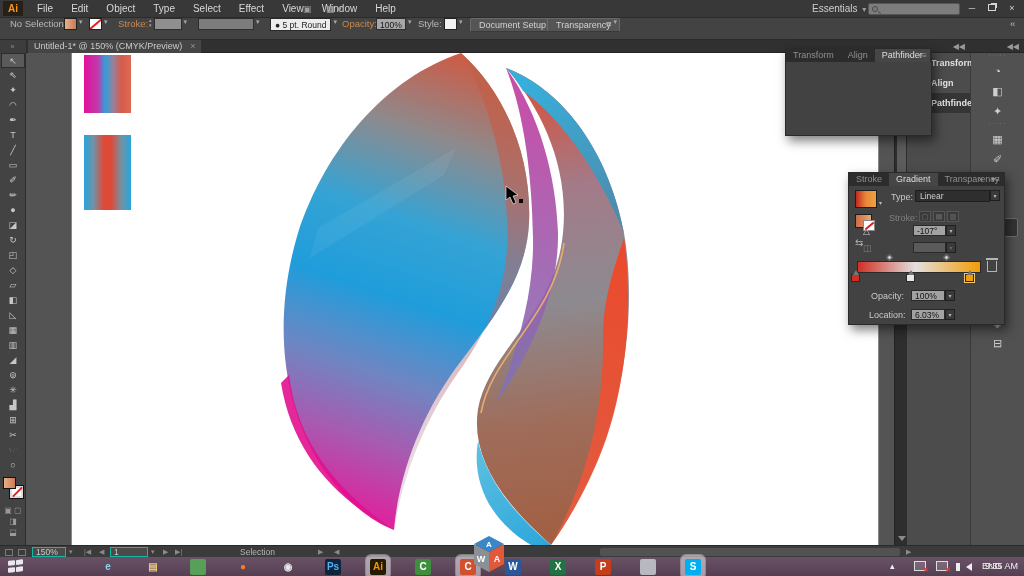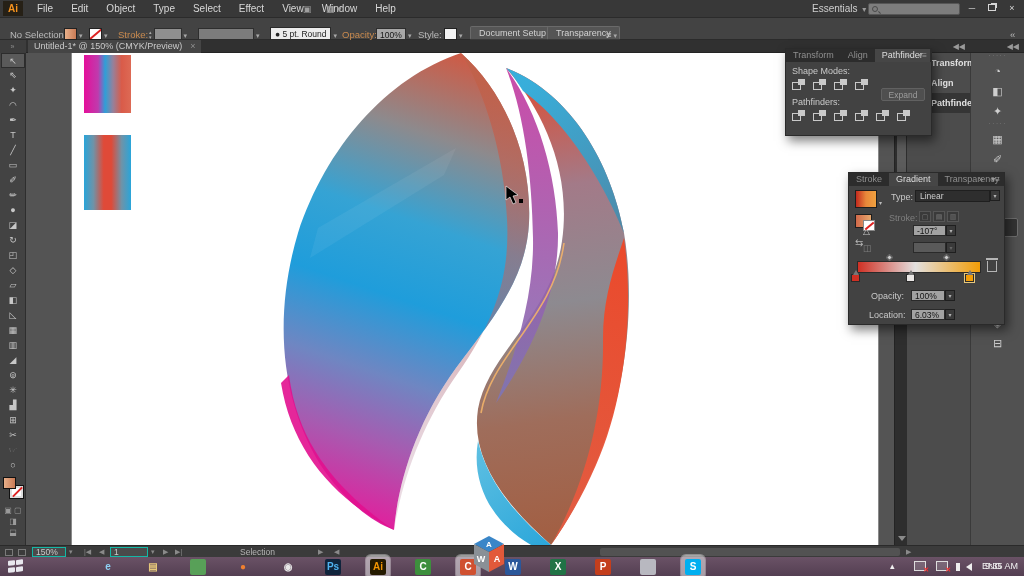--- a/index.html
+++ b/index.html
@@ -26,7 +26,7 @@
 
   
   #controlbar { left:0; top:18px; width:1024px; height:22px; background:#434343; border-bottom:1px solid #2b2b2b; }
-  .cb { position:absolute; top:0; height:22px; display:flex; align-items:flex-end; }
+  .cb { position:absolute; top:0; height:22px; display:flex; align-items:flex-start; }
   .cb-label { color:#b9b9b9; font-size:9.5px; }
   .cb-label.link { color:#c98a4e; }
   .swatch { width:13px; height:12px; border:1px solid #222; }

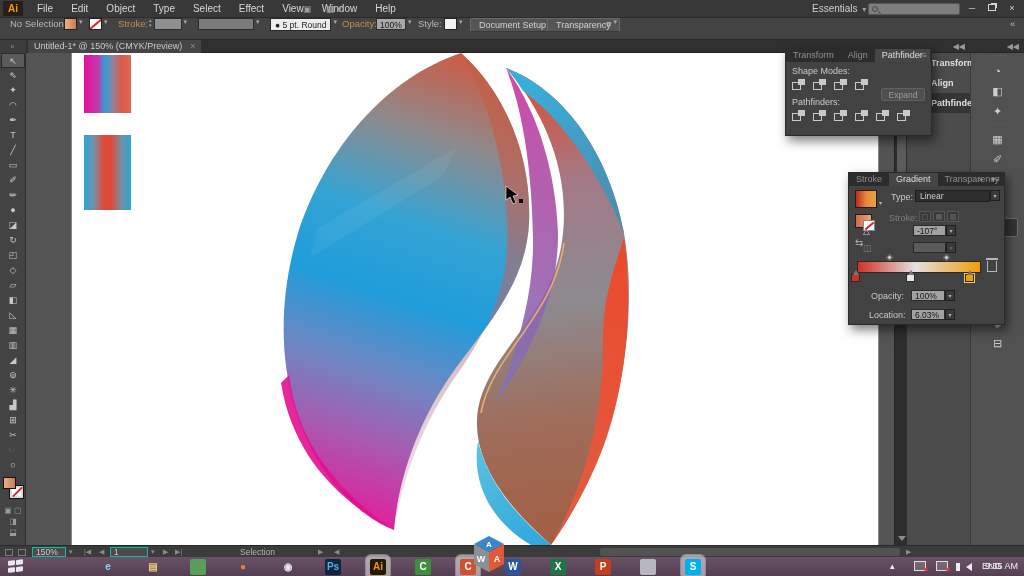--- a/index.html
+++ b/index.html
@@ -444,27 +444,6 @@
     <span class="hic">»</span>
     <span class="hic">▾≡</span>
   </div>
-  <div id="pf-body">
-    <div class="plabel">Shape Modes:</div>
-    <div class="pf-row">
-
-    <span class="sq-ic"></span>
-        <span class="sq-ic"></span>
-        <span class="sq-ic"></span>
-        <span class="sq-ic"></span>
-      </div>
-    <div class="pf-expand">Expand</div>
-    <div class="plabel" style="margin-top:7px">Pathfinders:</div>
-    <div class="pf-row">
-
-    <span class="sq-ic"></span>
-        <span class="sq-ic"></span>
-        <span class="sq-ic"></span>
-        <span class="sq-ic"></span>
-        <span class="sq-ic"></span>
-        <span class="sq-ic"></span>
-      </div>
-  </div>
 </div>
 
 <div class="panel" id="gr-panel">

